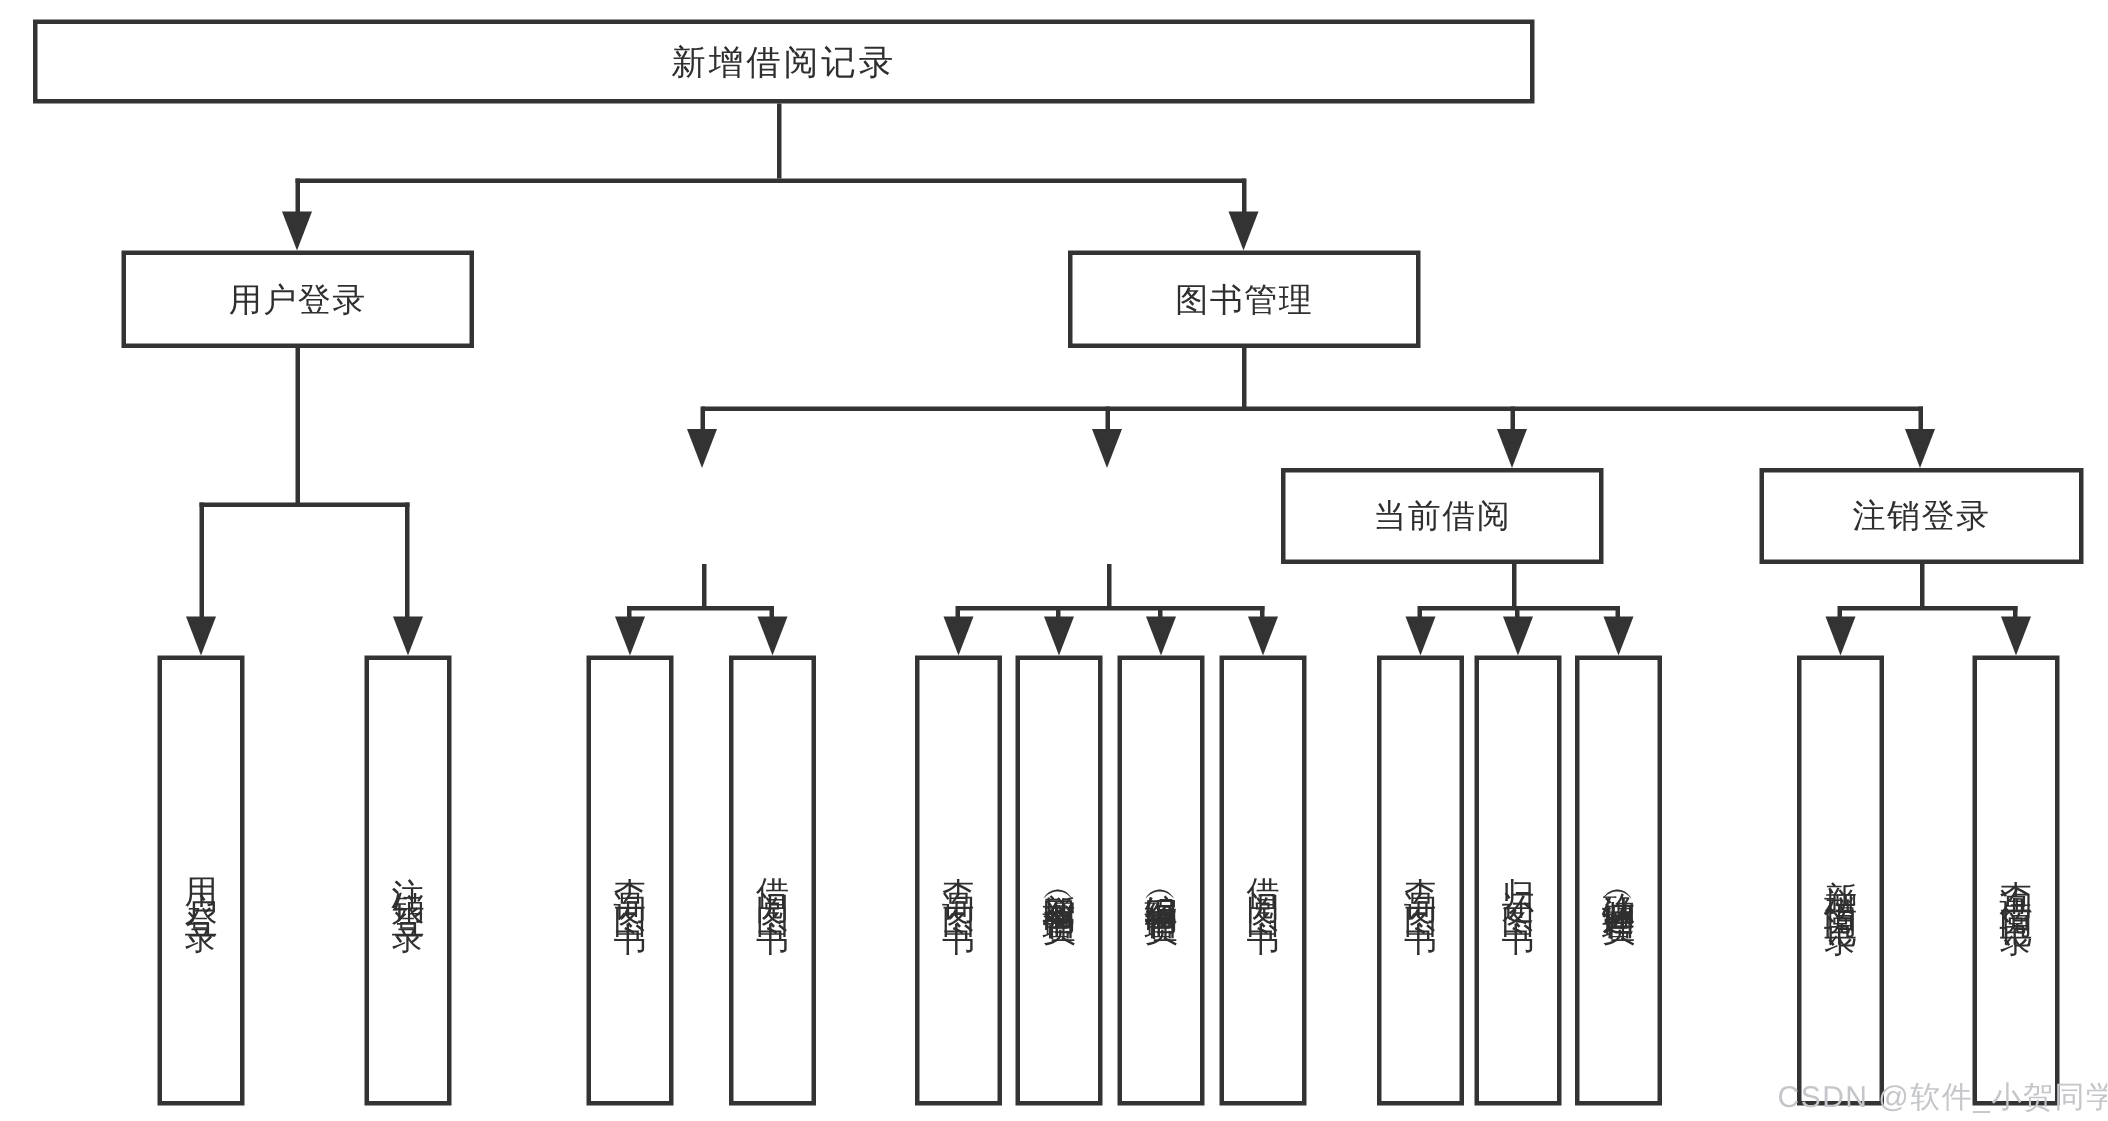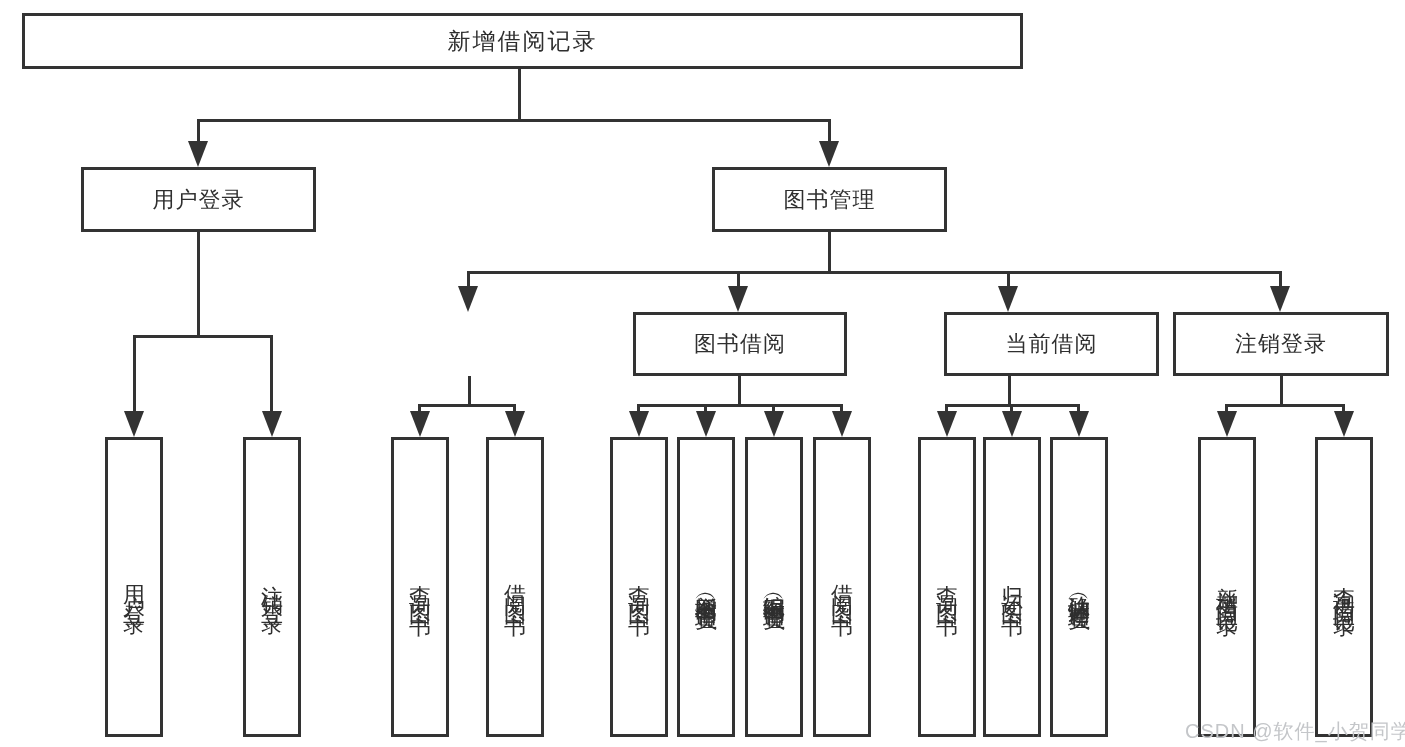--- a/index.html
+++ b/index.html
@@ -76,9 +76,6 @@
   </div>
 
 
-  <div class="node h-label" style="left:633px;top:312px;width:214px;height:64px;">
-    <span>图书借阅</span>
-  </div>
 
   <div class="node h-label" style="left:944px;top:312px;width:215px;height:64px;">
     <span>当前借阅</span>

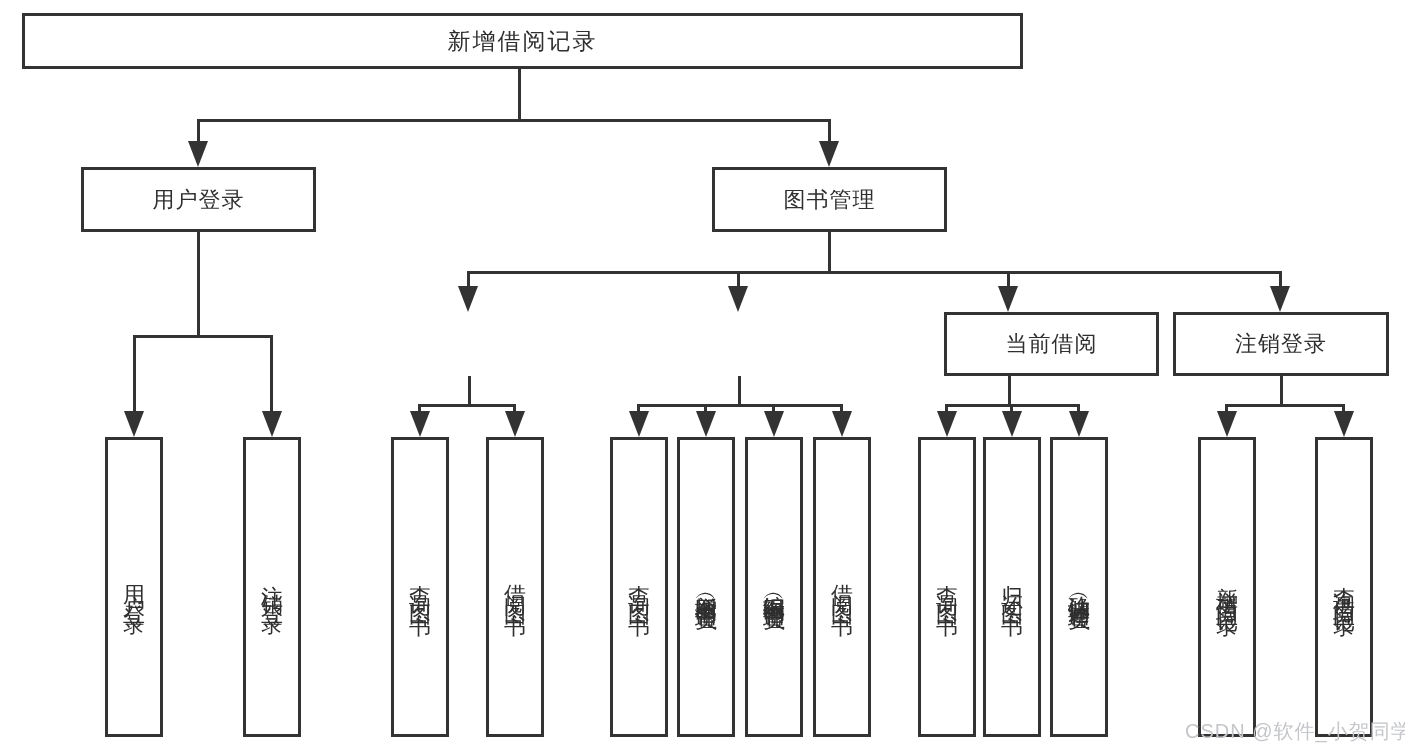--- a/index.html
+++ b/index.html
@@ -77,7 +77,7 @@
 
 
 
-  <div class="node h-label" style="left:944px;top:312px;width:215px;height:64px;">
+  <div class="node h-label" style="left:854px;top:312px;width:215px;height:64px;">
     <span>当前借阅</span>
   </div>
 

